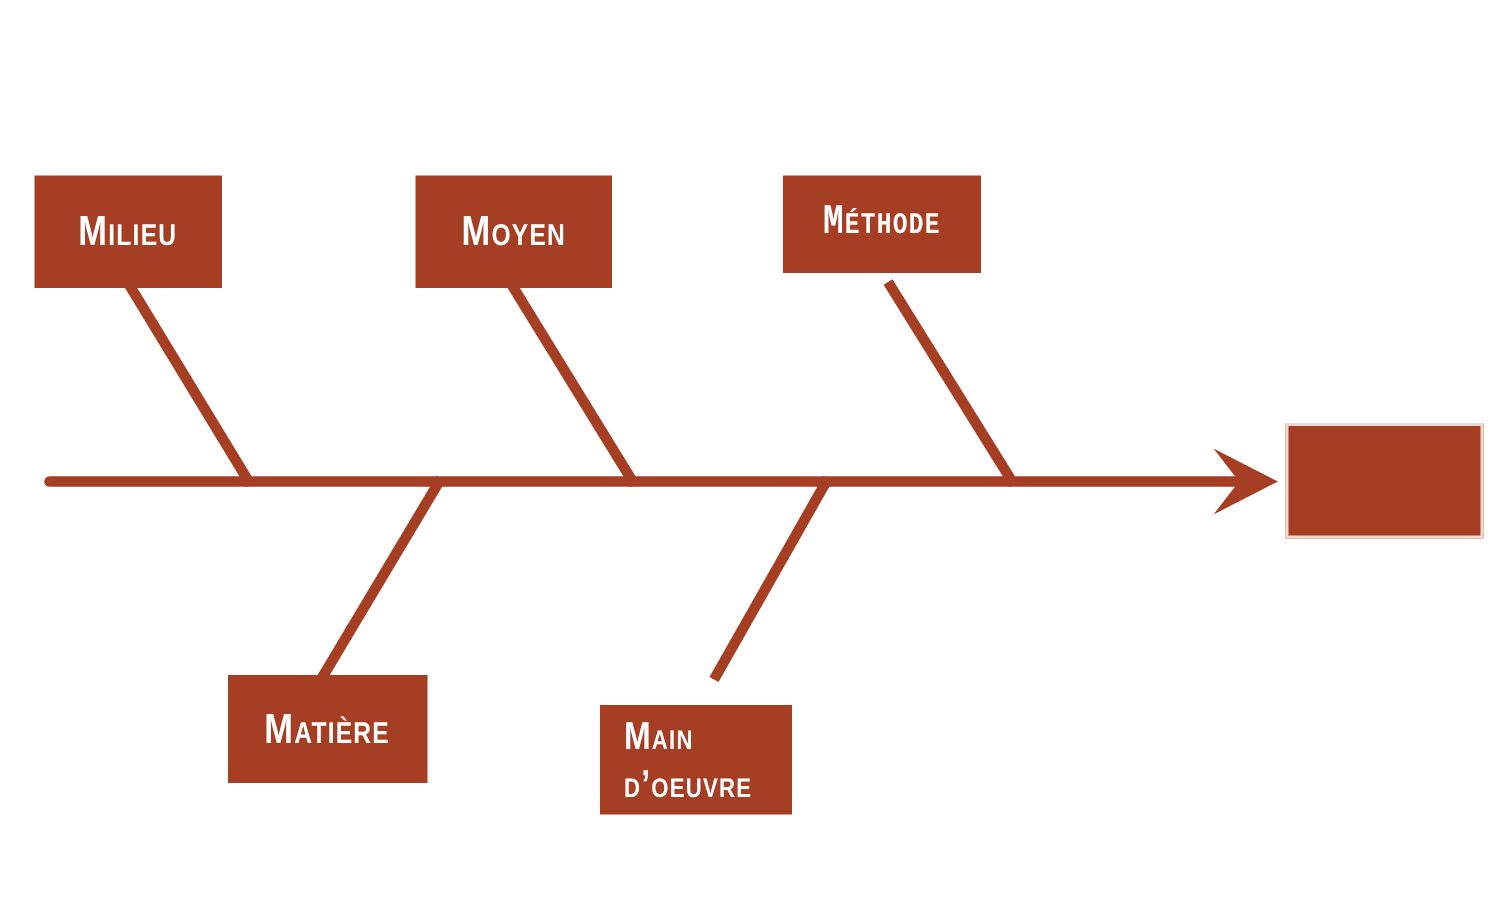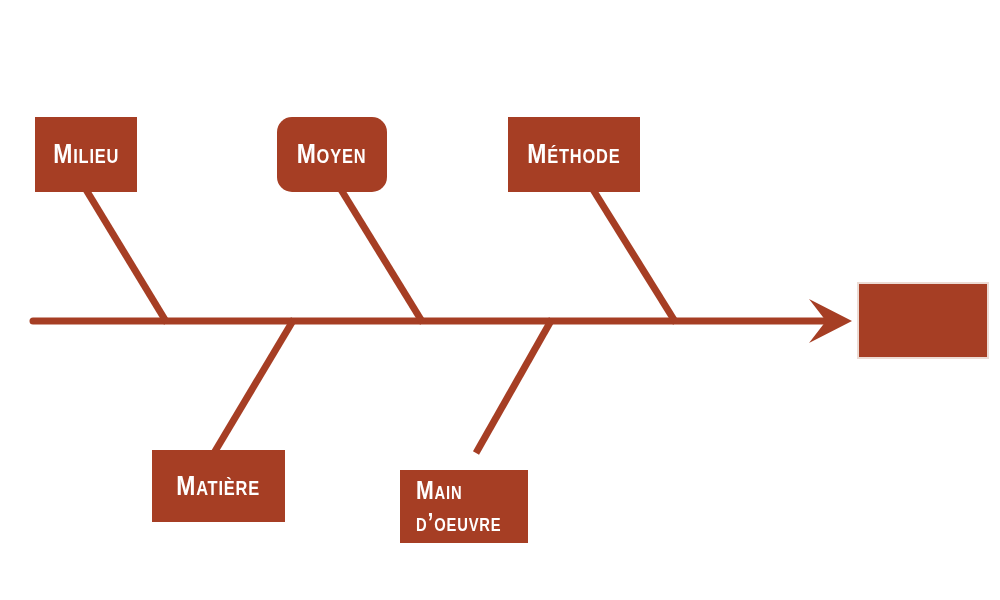--- a/index.html
+++ b/index.html
@@ -48,7 +48,7 @@
     white-space: nowrap;
     line-height: 1.1;
   }
-  .box-milieu   { left: 35px;  top: 117px; width: 102px; height: 75px; }
+  .box-milieu   { left: 23px;  top: 117px; width: 125px; height: 75px; }
   .box-moyen    { left: 277px; top: 117px; width: 110px; height: 75px; border-radius: 15px; }
   .box-methode  { left: 508px; top: 117px; width: 132px; height: 75px; }
   .box-matiere  { left: 152px; top: 450px; width: 133px; height: 72px; text-align: right; }

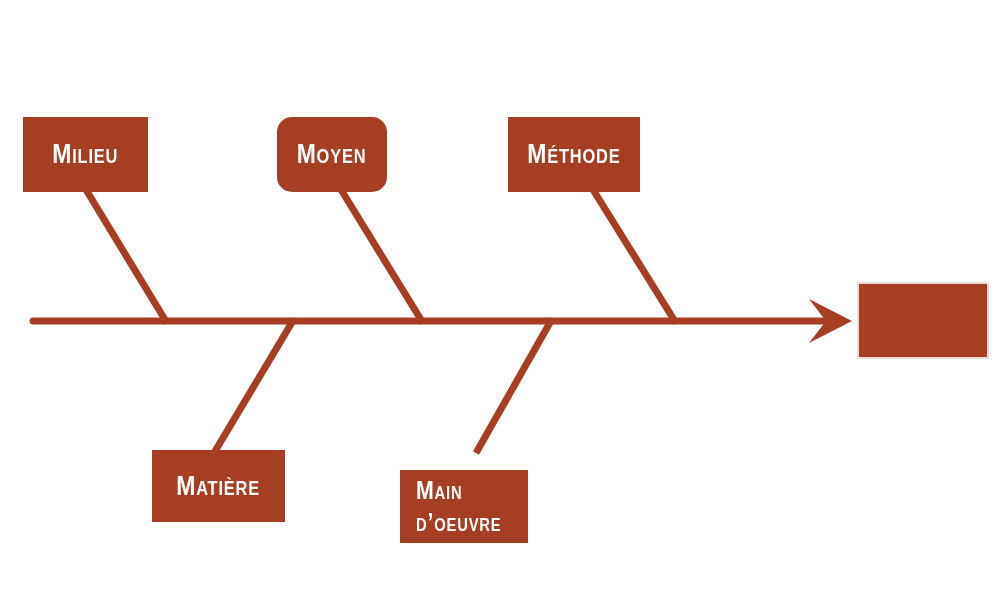--- a/index.html
+++ b/index.html
@@ -49,7 +49,7 @@
     line-height: 1.1;
   }
   .box-milieu   { left: 23px;  top: 117px; width: 125px; height: 75px; }
-  .box-moyen    { left: 277px; top: 117px; width: 110px; height: 75px; border-radius: 15px; }
+  .box-moyen    { left: 277px; top: 117px; width: 131px; height: 75px; }
   .box-methode  { left: 508px; top: 117px; width: 132px; height: 75px; }
   .box-matiere  { left: 152px; top: 450px; width: 133px; height: 72px; text-align: right; }
   .box-main-doeuvre {

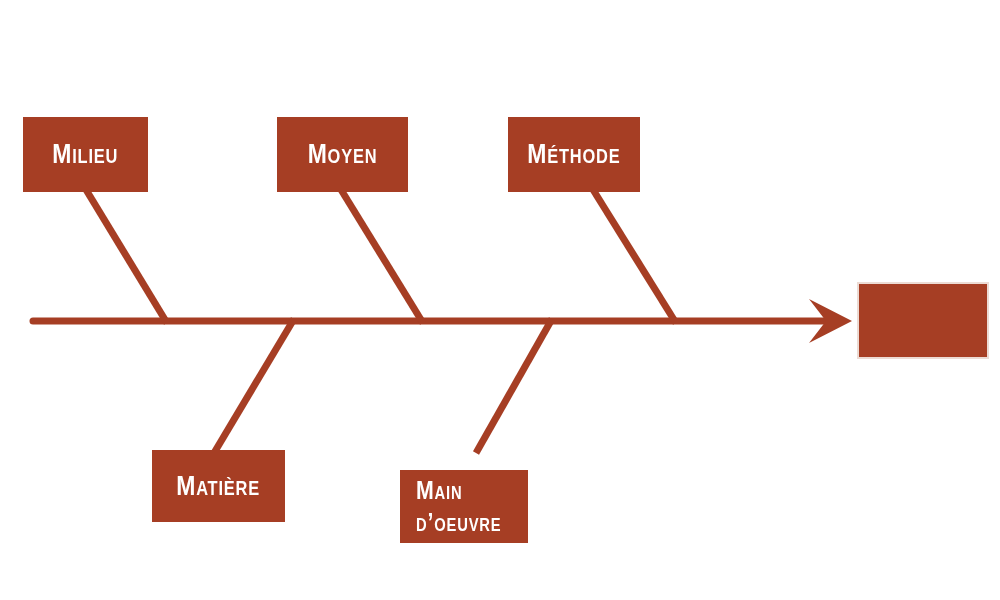--- a/index.html
+++ b/index.html
@@ -50,7 +50,7 @@
   }
   .box-milieu   { left: 23px;  top: 117px; width: 125px; height: 75px; }
   .box-moyen    { left: 277px; top: 117px; width: 131px; height: 75px; }
-  .box-methode  { left: 508px; top: 117px; width: 132px; height: 75px; }
+  .box-methode  { left: 522px; top: 117px; width: 132px; height: 65px; font-family: Liberation Mono, monospace; }
   .box-matiere  { left: 152px; top: 450px; width: 133px; height: 72px; text-align: right; }
   .box-main-doeuvre {
     left: 400px; top: 450px; width: 128px; height: 73px;

